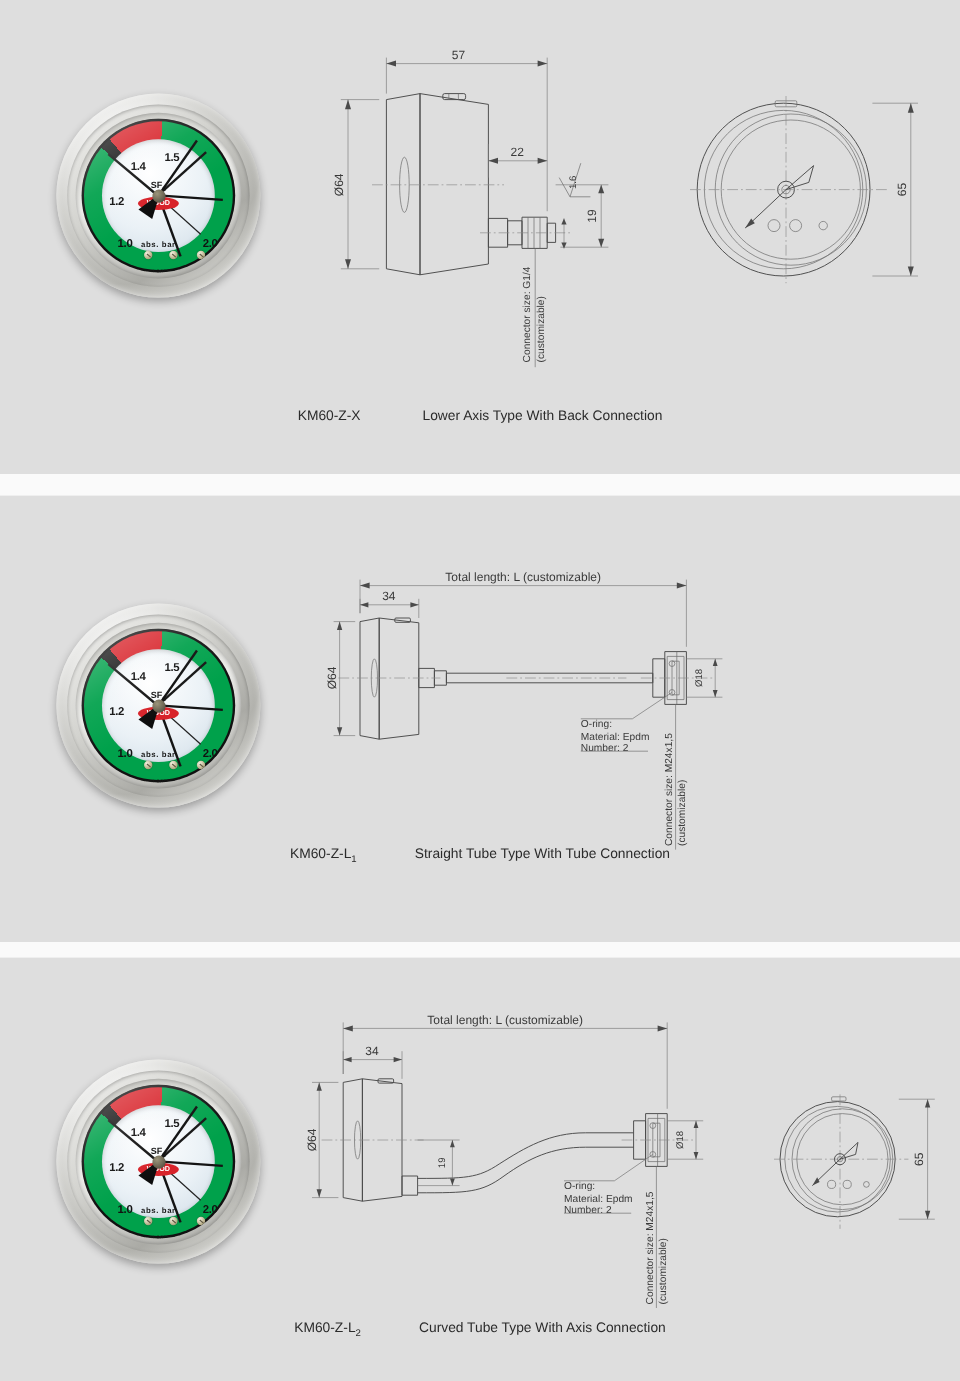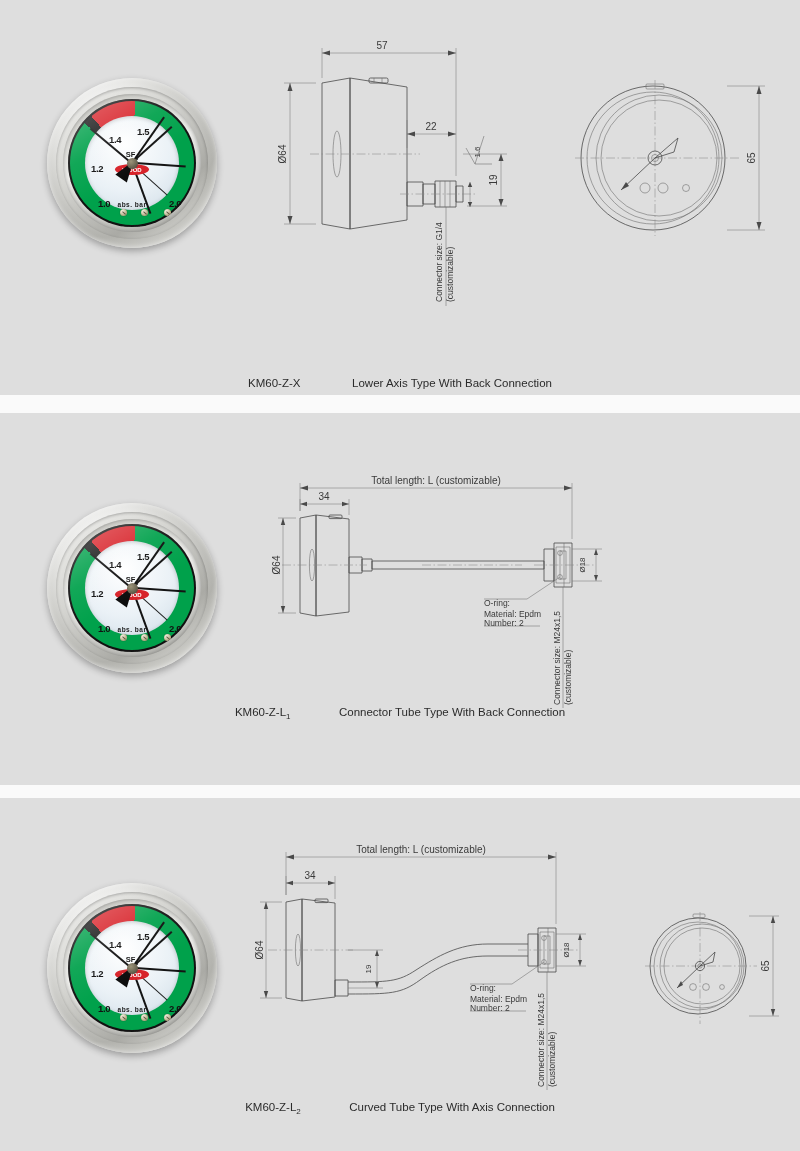--- a/index.html
+++ b/index.html
@@ -296,7 +296,7 @@
       </svg>
     </div>
 
-    <div class="caption" style="top:341px;margin-top:36px;">
+    <div class="caption" style="top:341px;">
       <span class="model"><span>KM60-Z-X</span></span><span class="desc">Lower Axis Type With Back Connection</span>
     </div>
   </section>

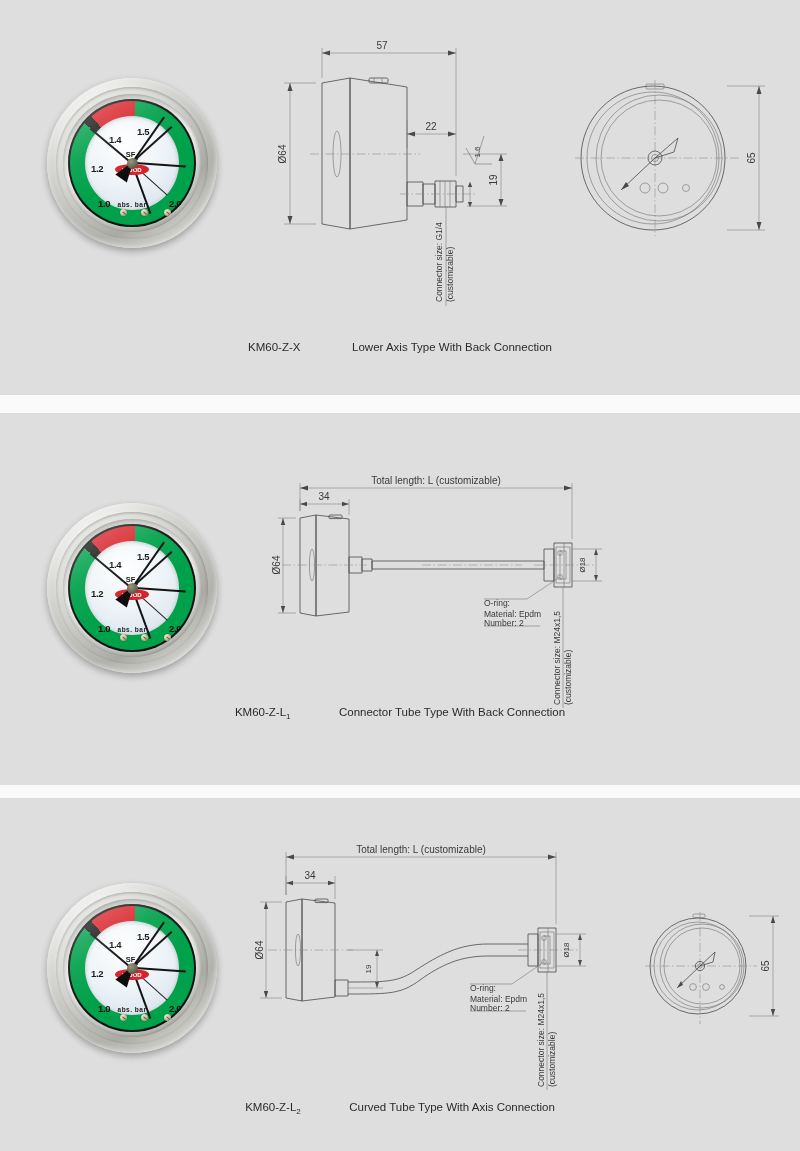--- a/index.html
+++ b/index.html
@@ -430,7 +430,7 @@
     </div>
 
     <div class="caption" style="top:293px;">
-      <span class="model"><span>KM60-Z-L</span><sub>1</sub></span><span class="desc">Connector Tube Type With Back Connection</span>
+      <span class="model"><span>KM60-Z-L</span><sub>1</sub></span><span class="desc">Straight Tube Type With Tube Connection</span>
     </div>
   </section>
 

